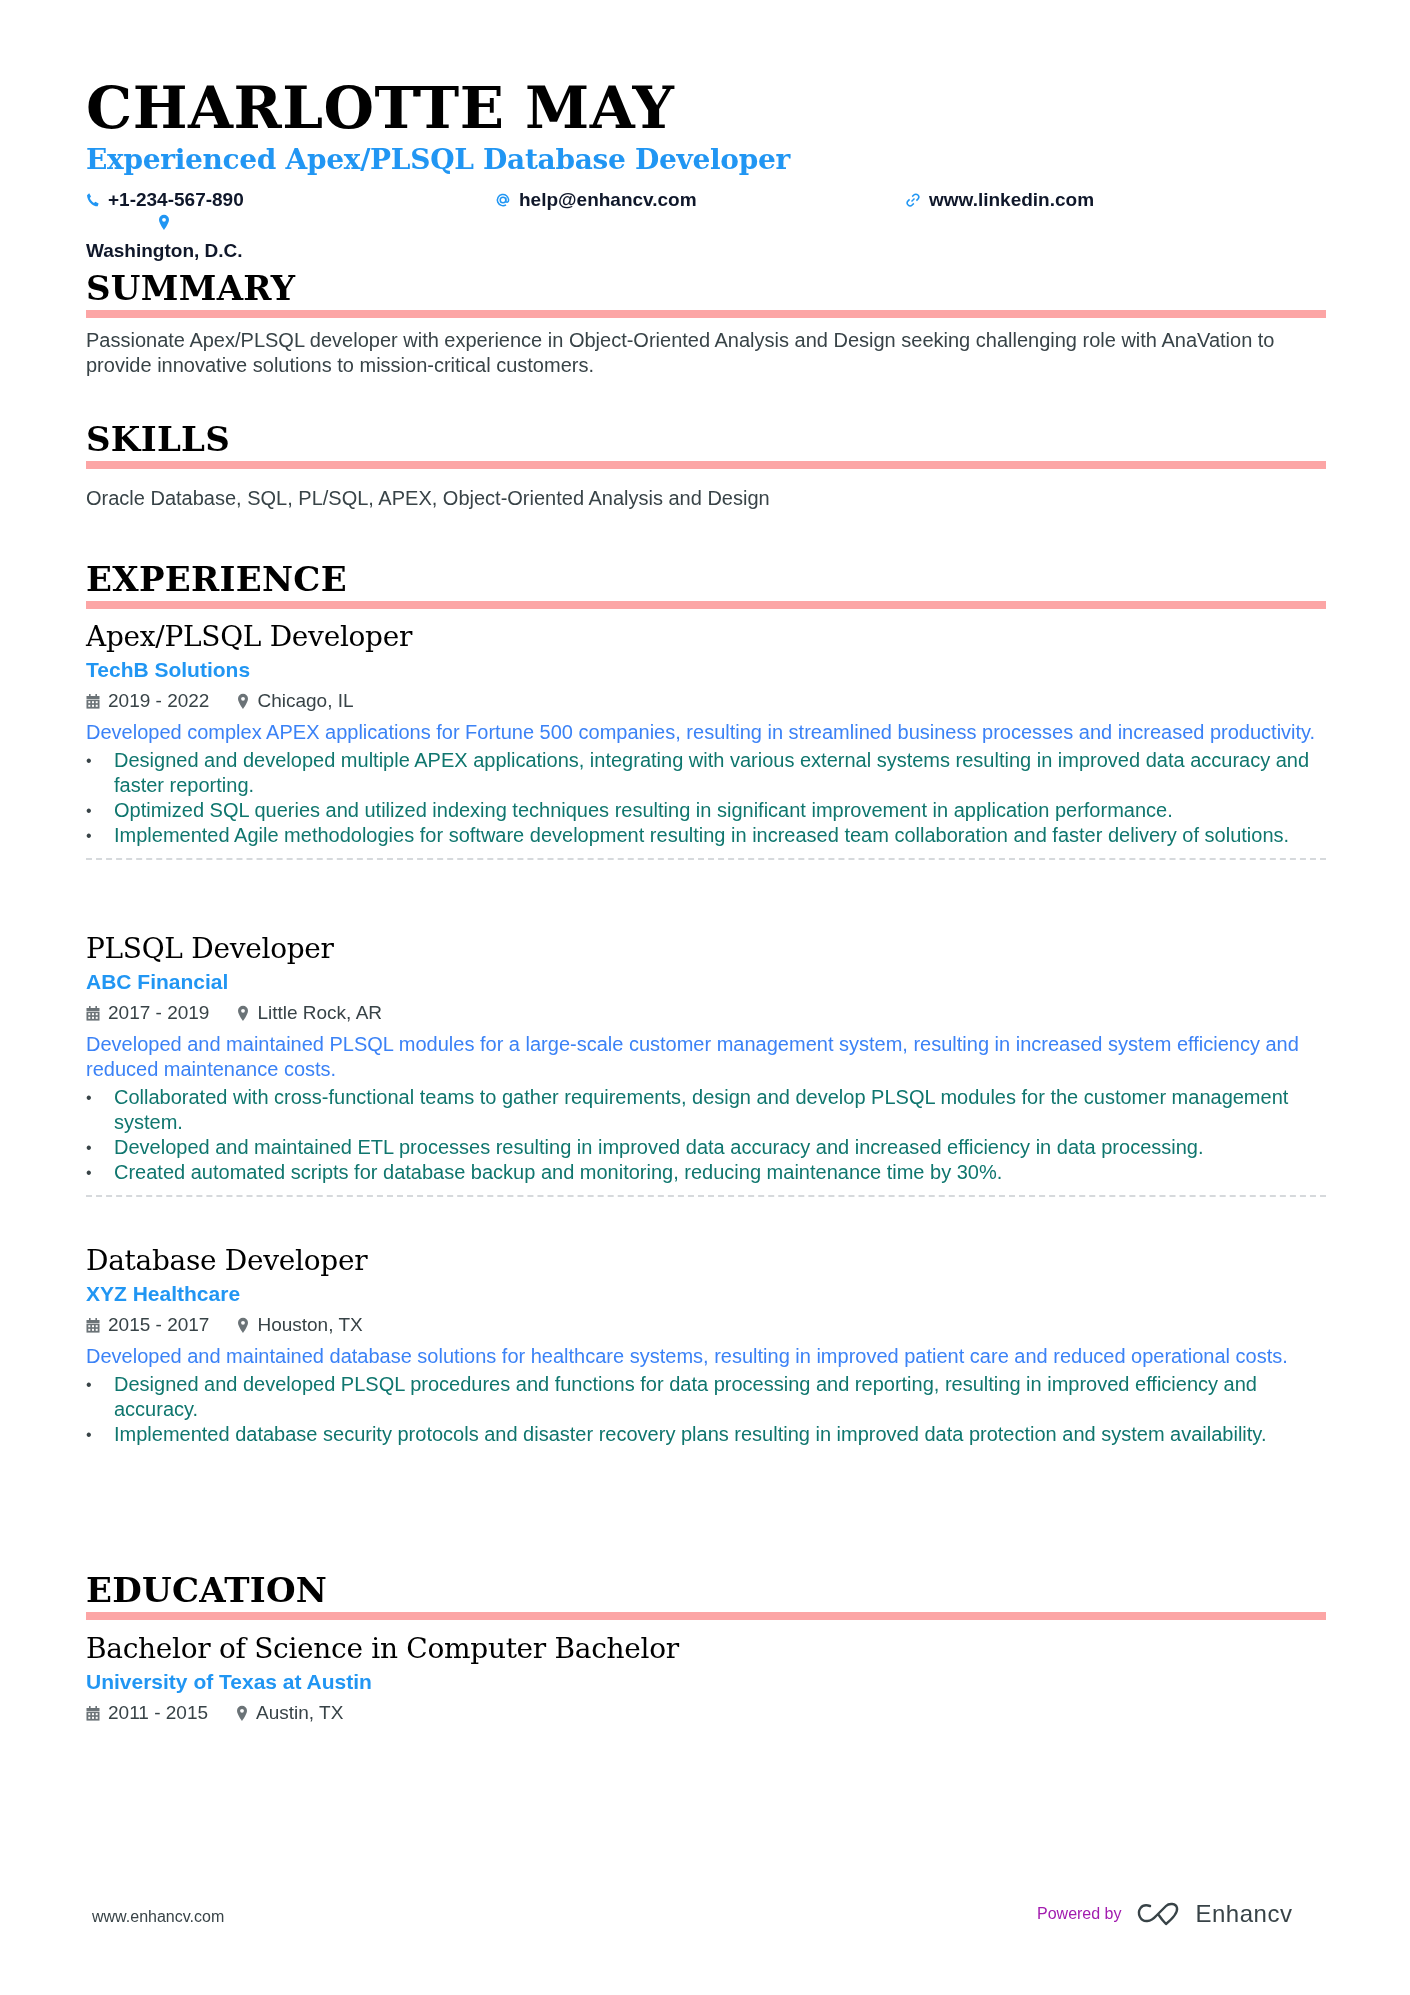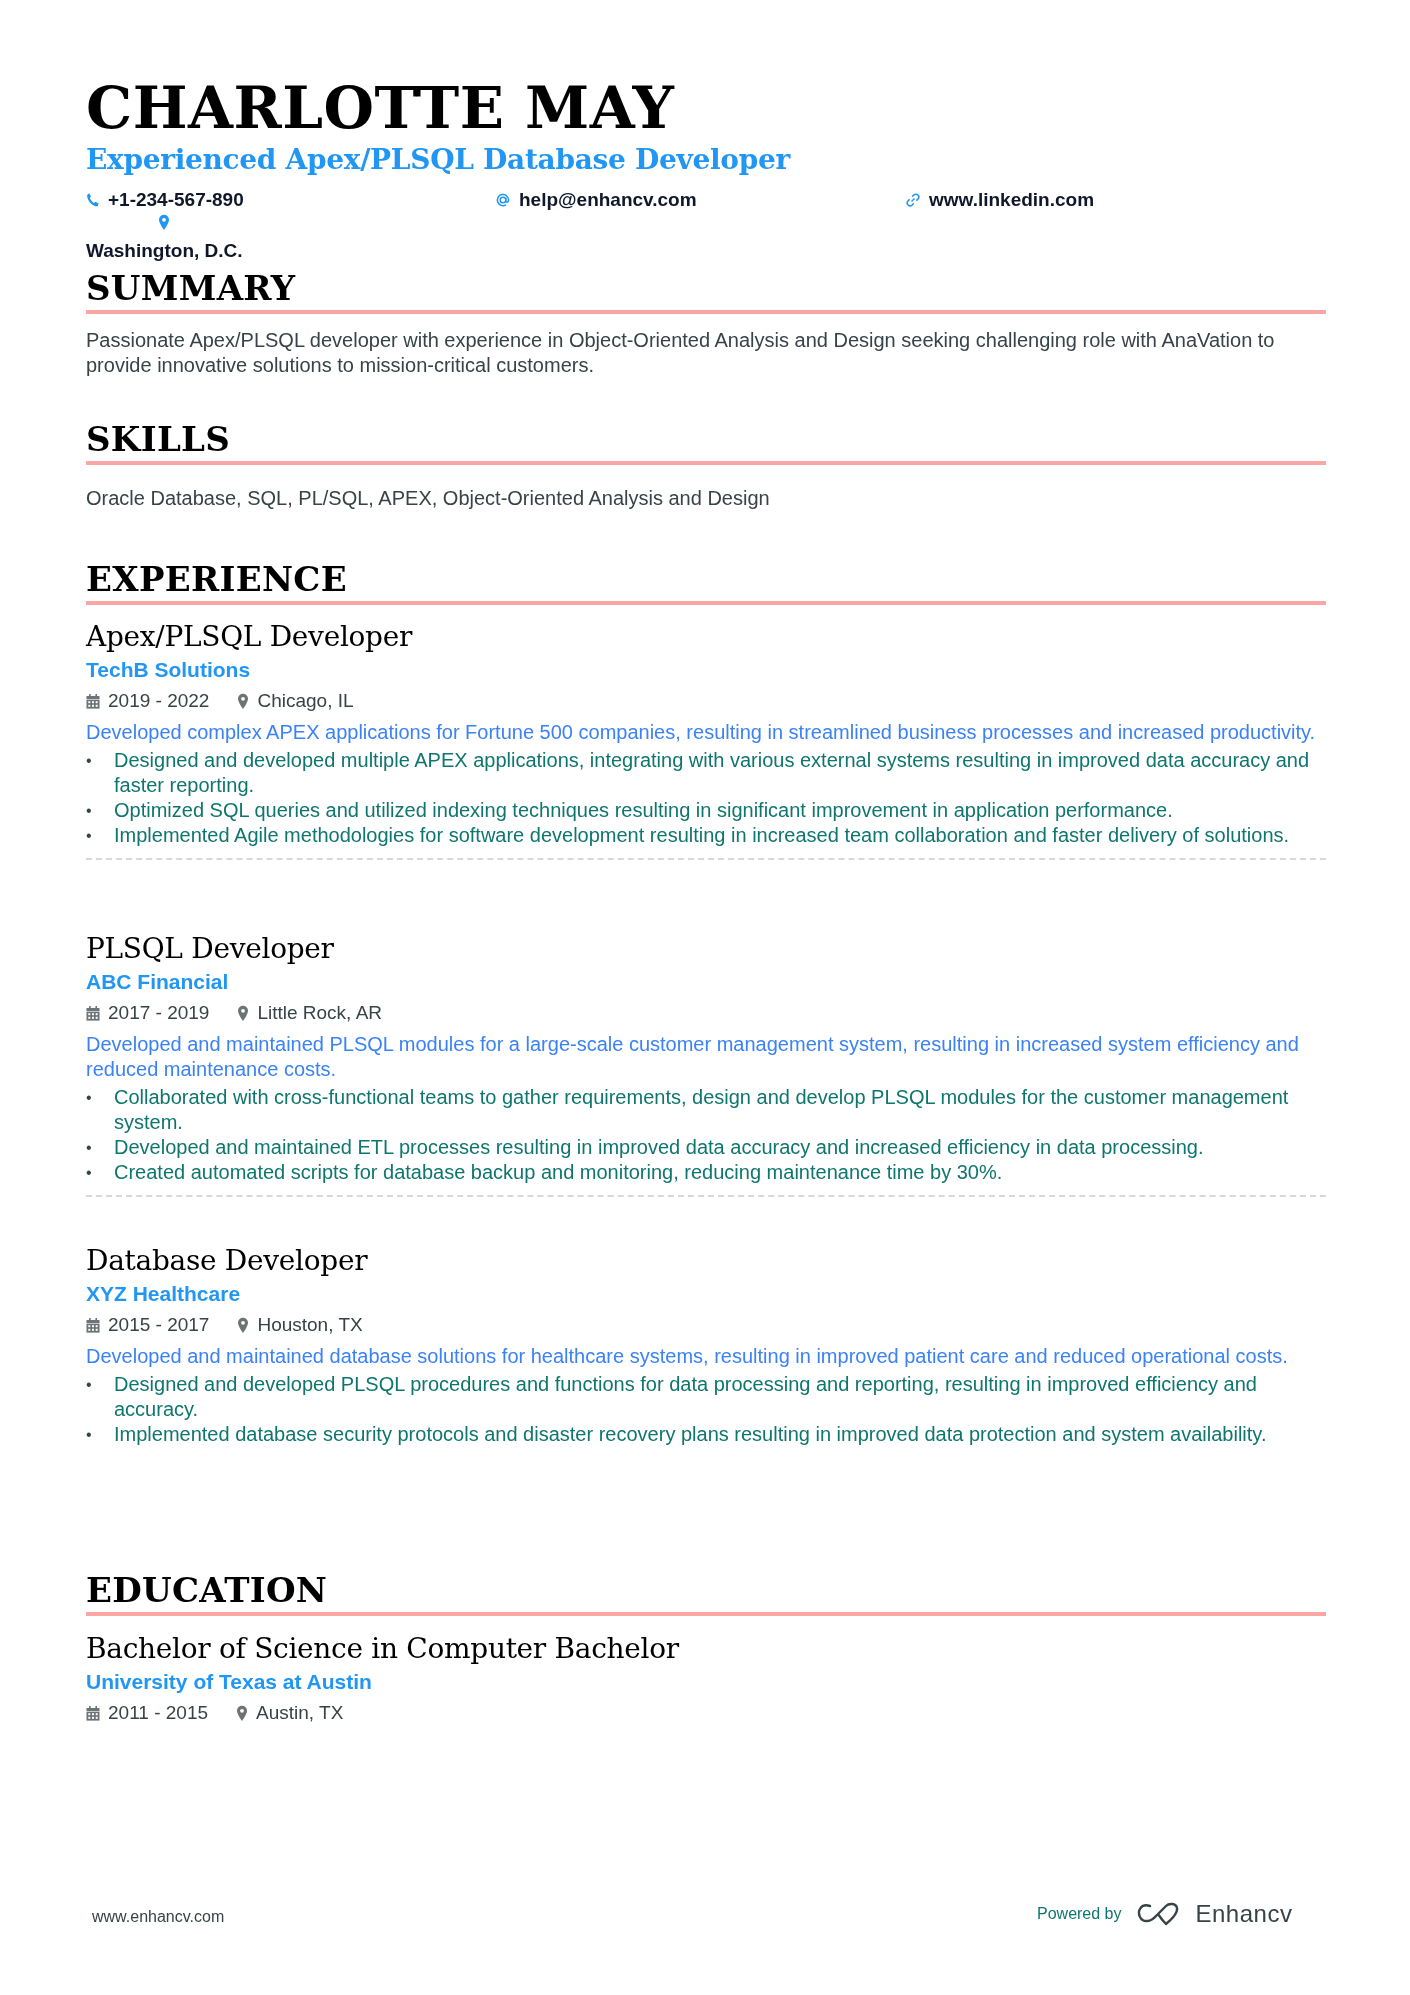--- a/index.html
+++ b/index.html
@@ -21,7 +21,7 @@
   .section-title { position: absolute; left: 0; width: 1240px; margin: 0;
           font-family: "DejaVu Serif", "Liberation Serif", serif; font-weight: 700;
           font-size: 34px; color: #000; line-height: 40px; letter-spacing: 0.3px;
-          border-bottom: 4px solid #fca5a5; padding-bottom: 2px; }
+          border-bottom: 8px solid #fca5a5; padding-bottom: 2px; }
 
   .body-text { position: absolute; left: 0; width: 1240px; font-size: 20px; line-height: 25px; color: #384347; margin: 0; }
 

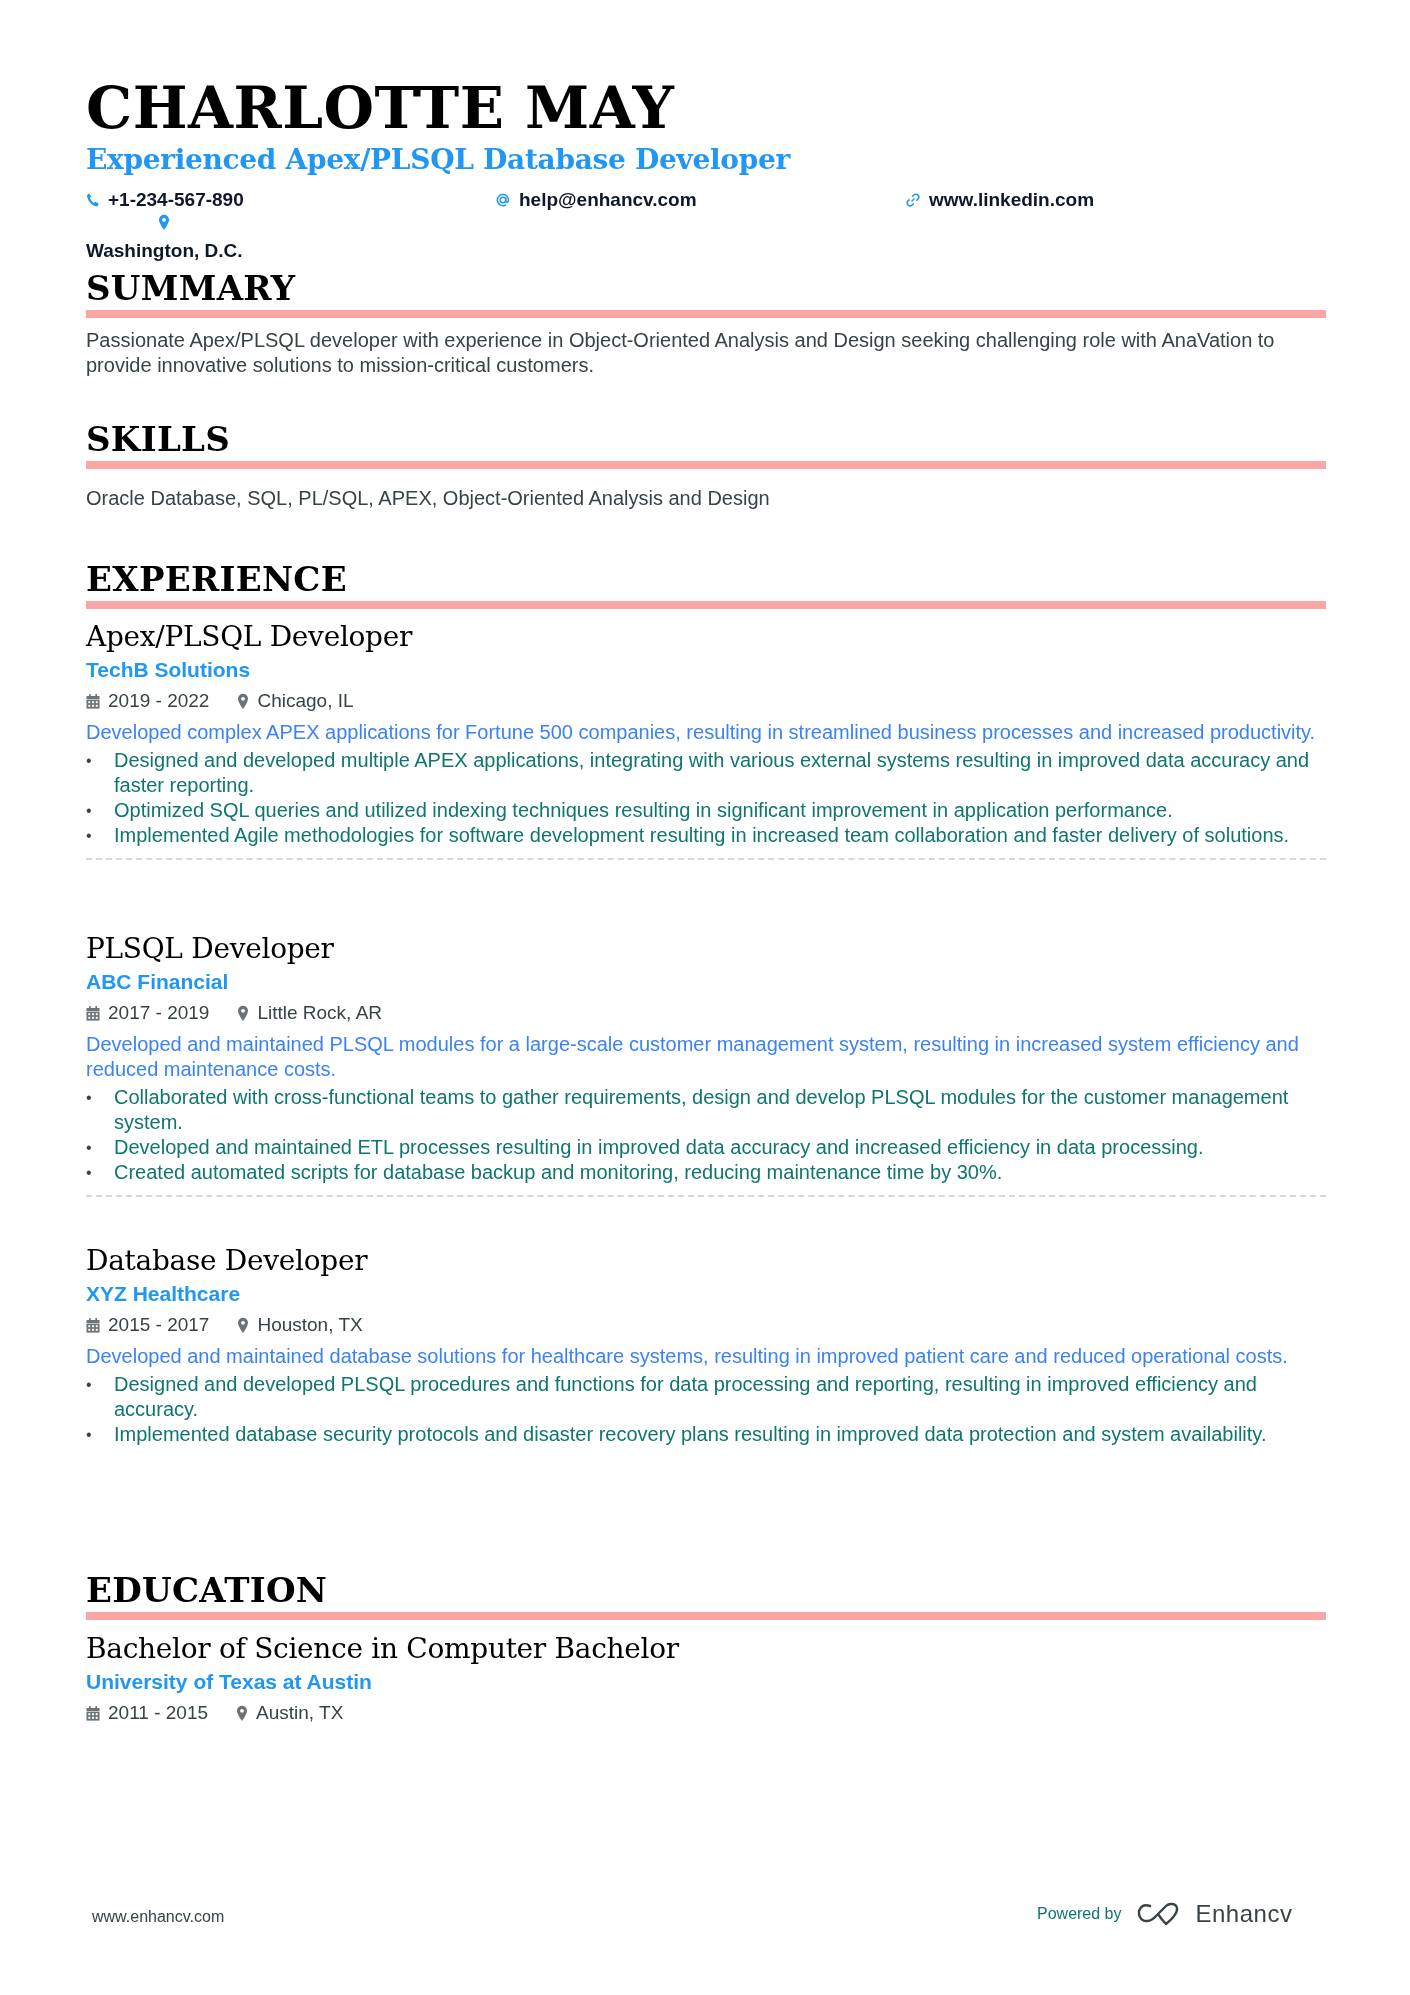--- a/index.html
+++ b/index.html
@@ -39,7 +39,7 @@
 
   .footer-left { position: absolute; left: 92px; top: 1908px; font-size: 16px; color: #384347; }
   .footer-right { position: absolute; left: 1037px; top: 1900px; display: flex; align-items: center; gap: 14px; }
-  .powered { font-size: 16px; color: #0f766e; }
+  .powered { font-size: 16px; color: #a21caf; }
   .brand { font-size: 24px; color: #384347; letter-spacing: 0.5px; font-weight: 400; }
 </style>
 </head>

